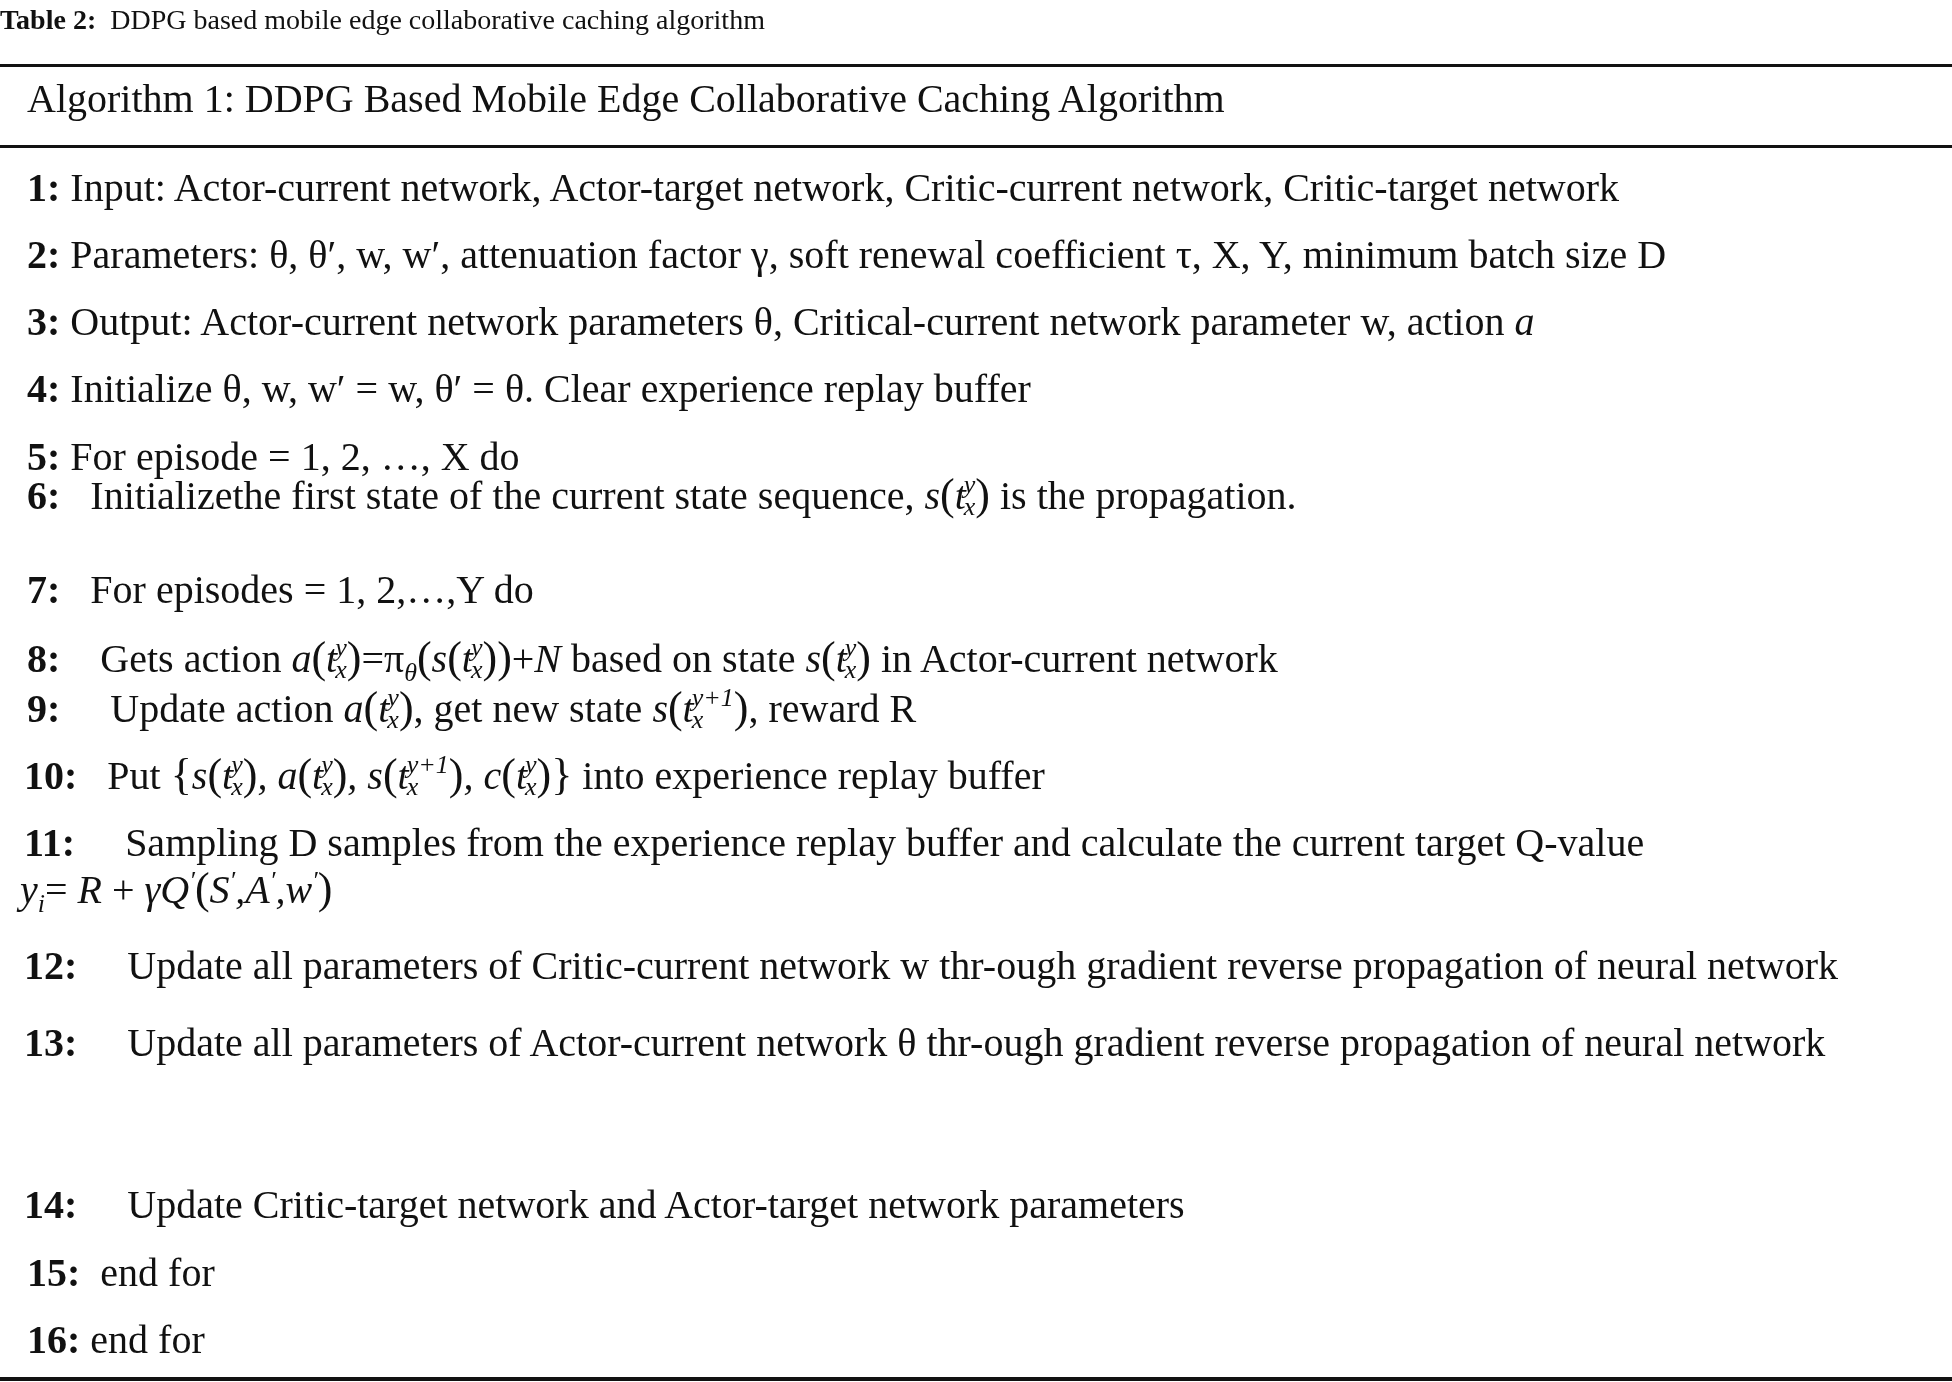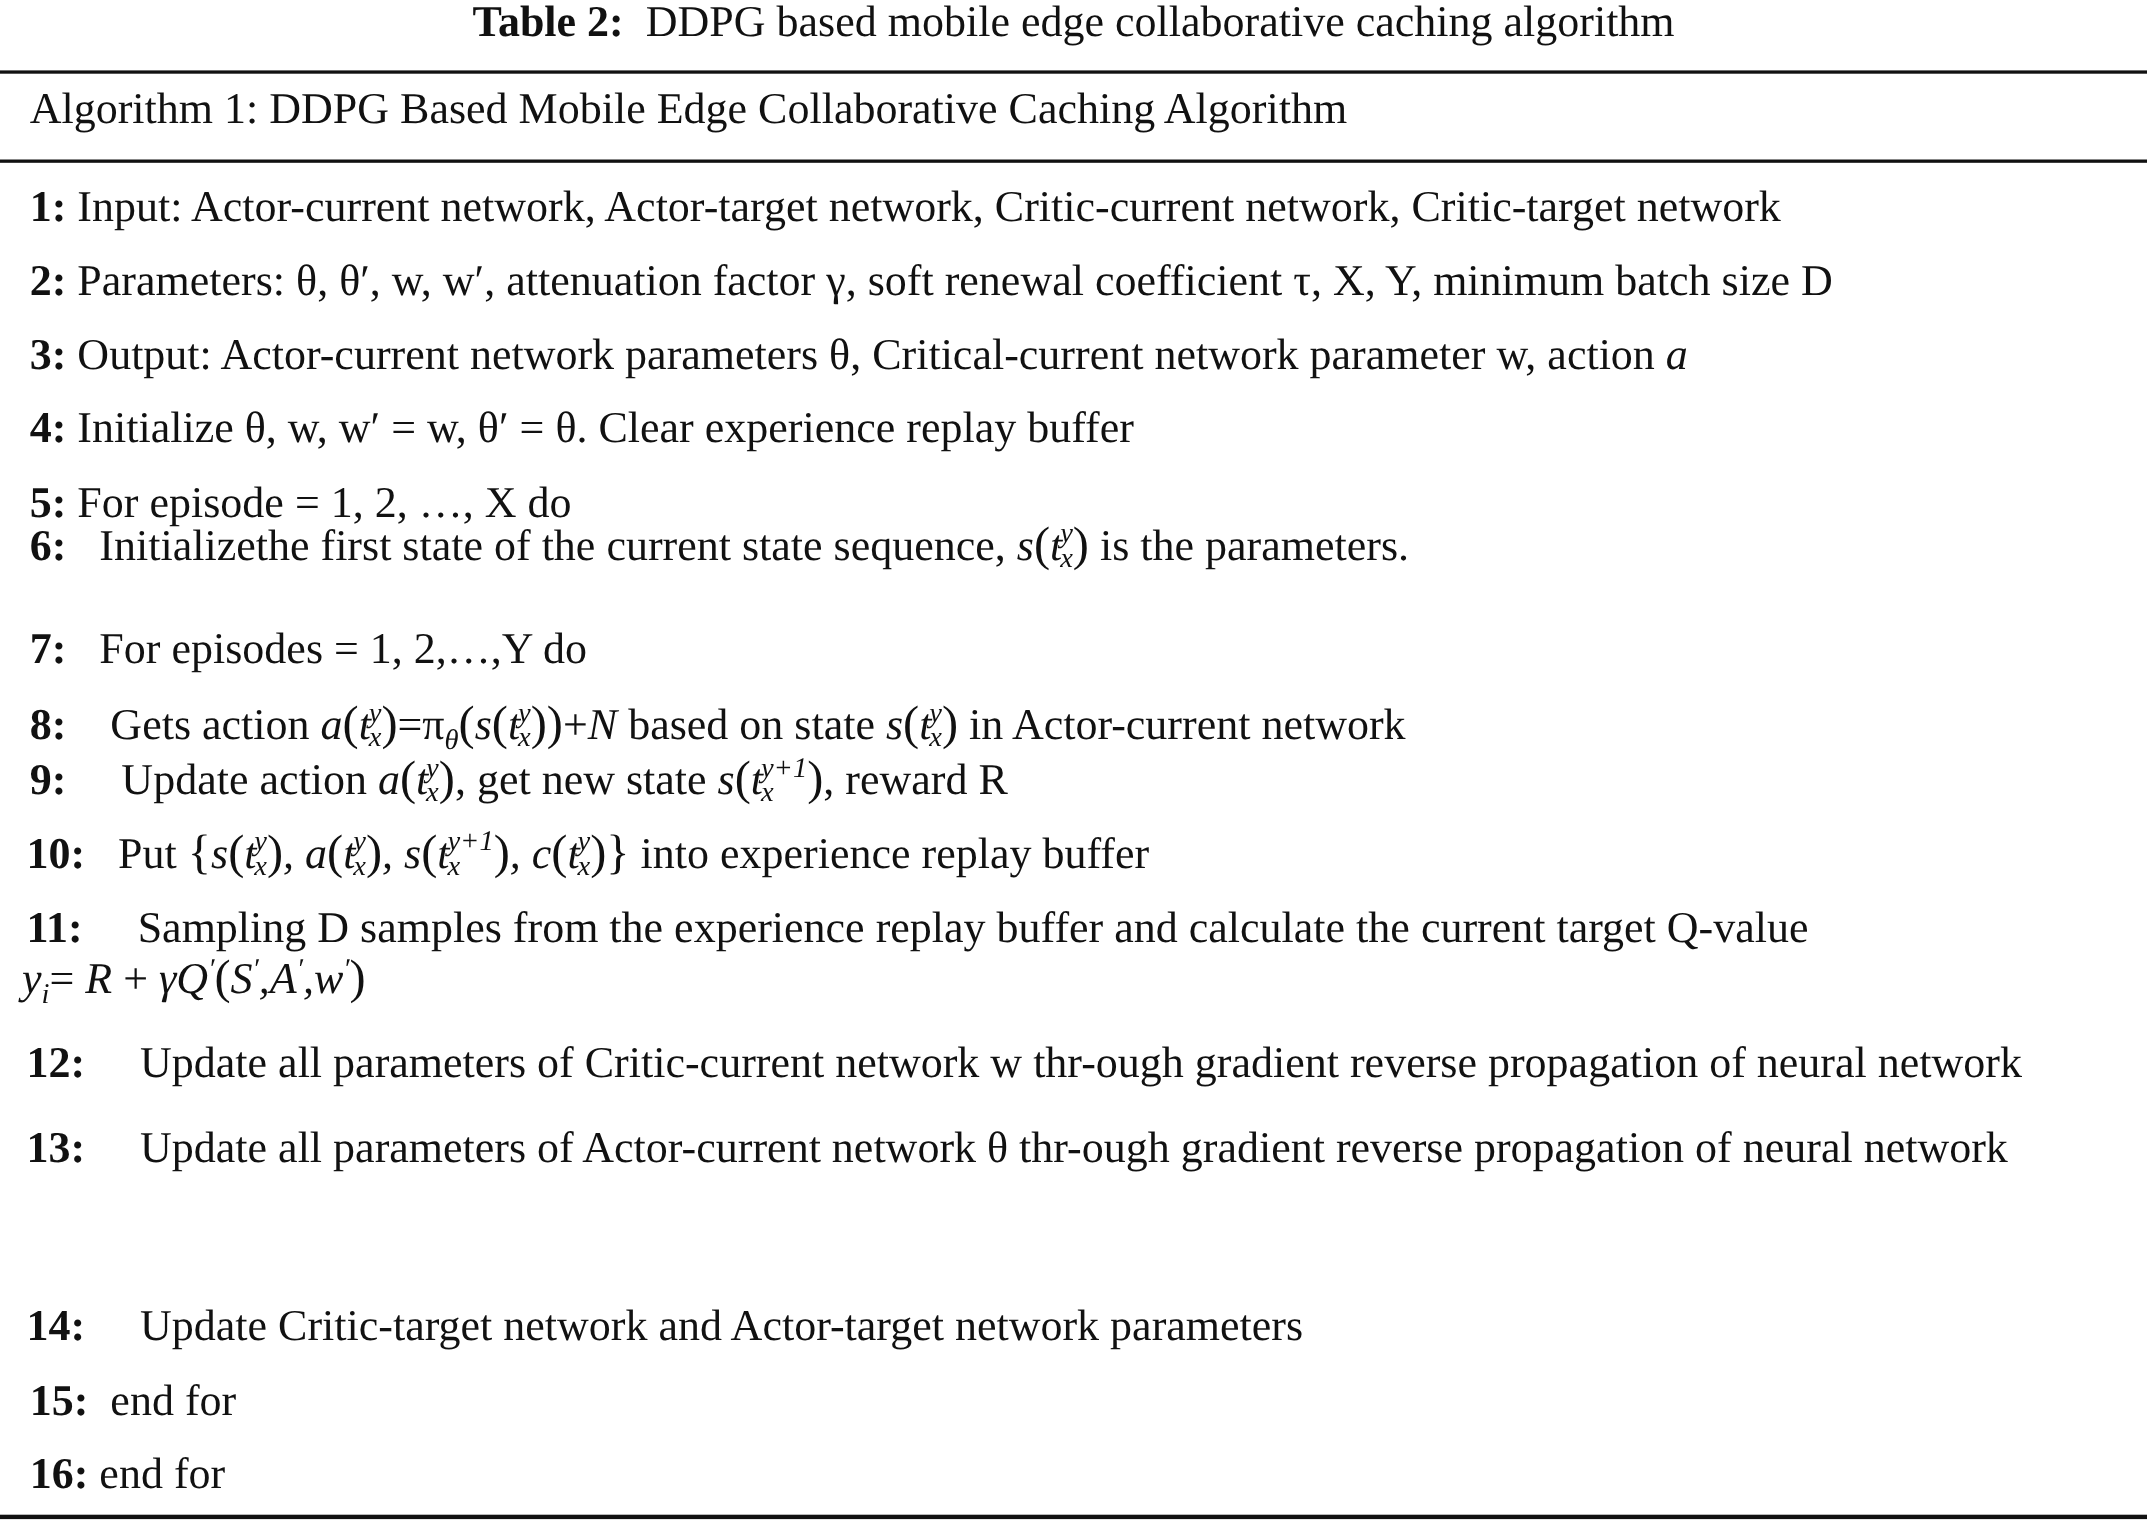--- a/index.html
+++ b/index.html
@@ -20,8 +20,7 @@
       left: 0;
       top: 0;
       width: 1952px;
-      text-align: center;
-      font-size: 40px;
+      font-size: 28px;
       line-height: 40px;
       white-space: nowrap;
     }

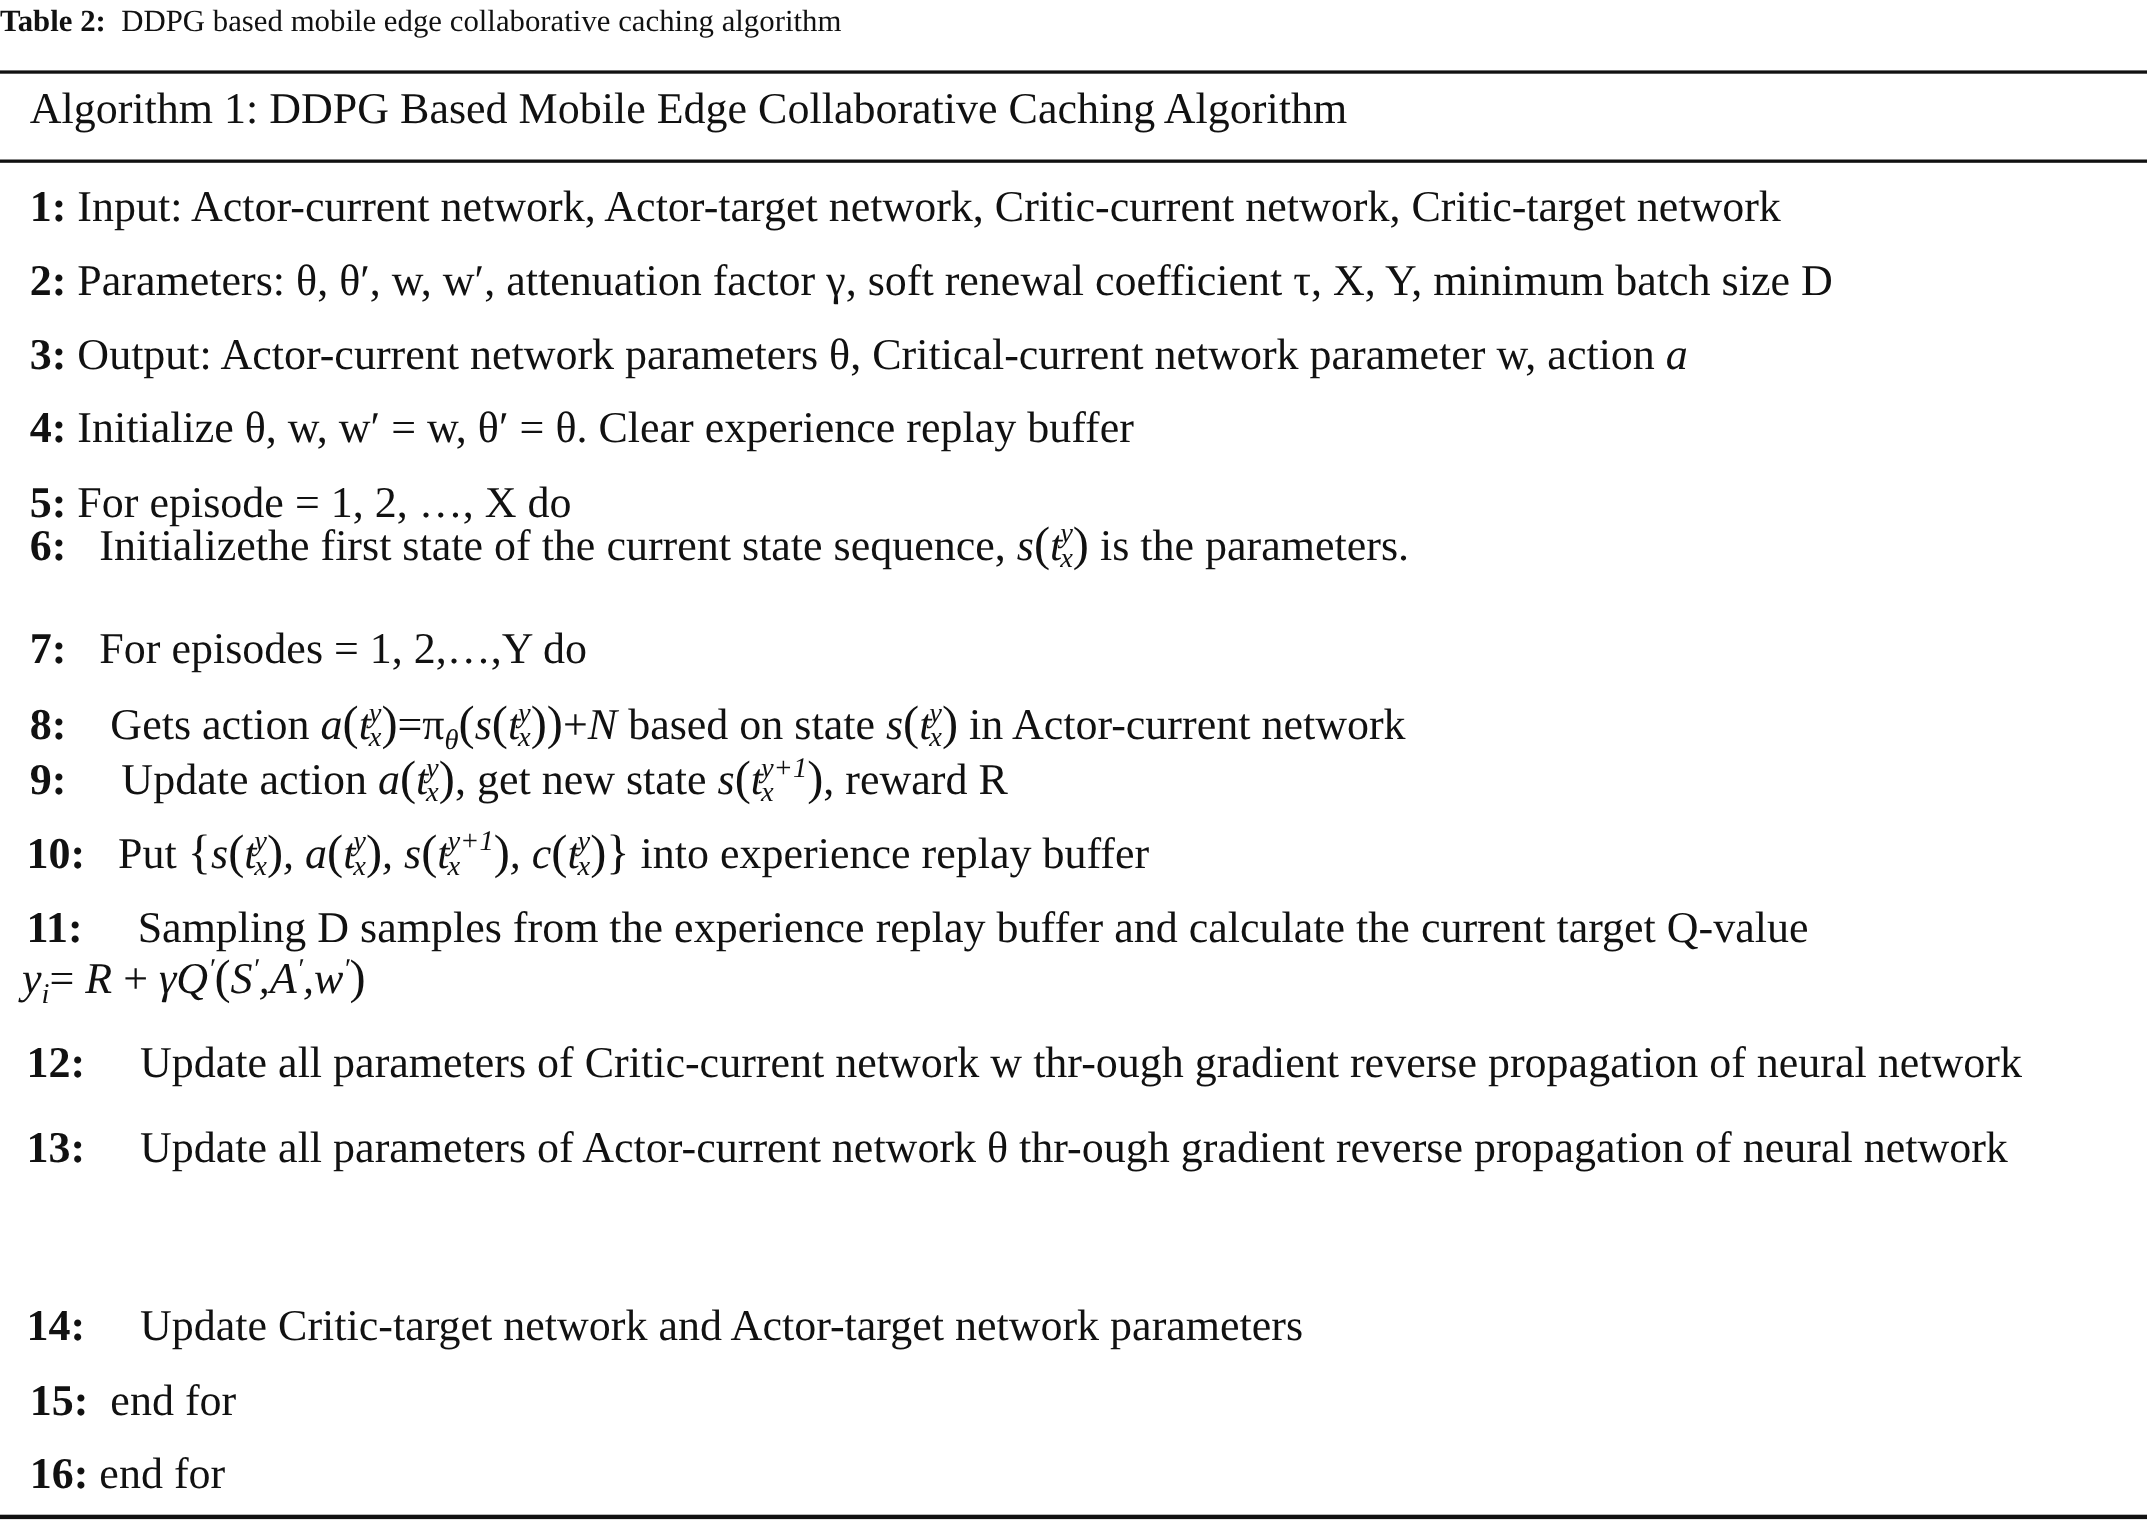--- a/index.html
+++ b/index.html
@@ -135,7 +135,7 @@
         <span>y</span>
         <span>x</span>
       </span><span class="paren">)</span></span>
-  <span>is the parameters.</span>
+  <span>is the propagation.</span>
 </div>
 
 <div class="line" style="top:567px">

